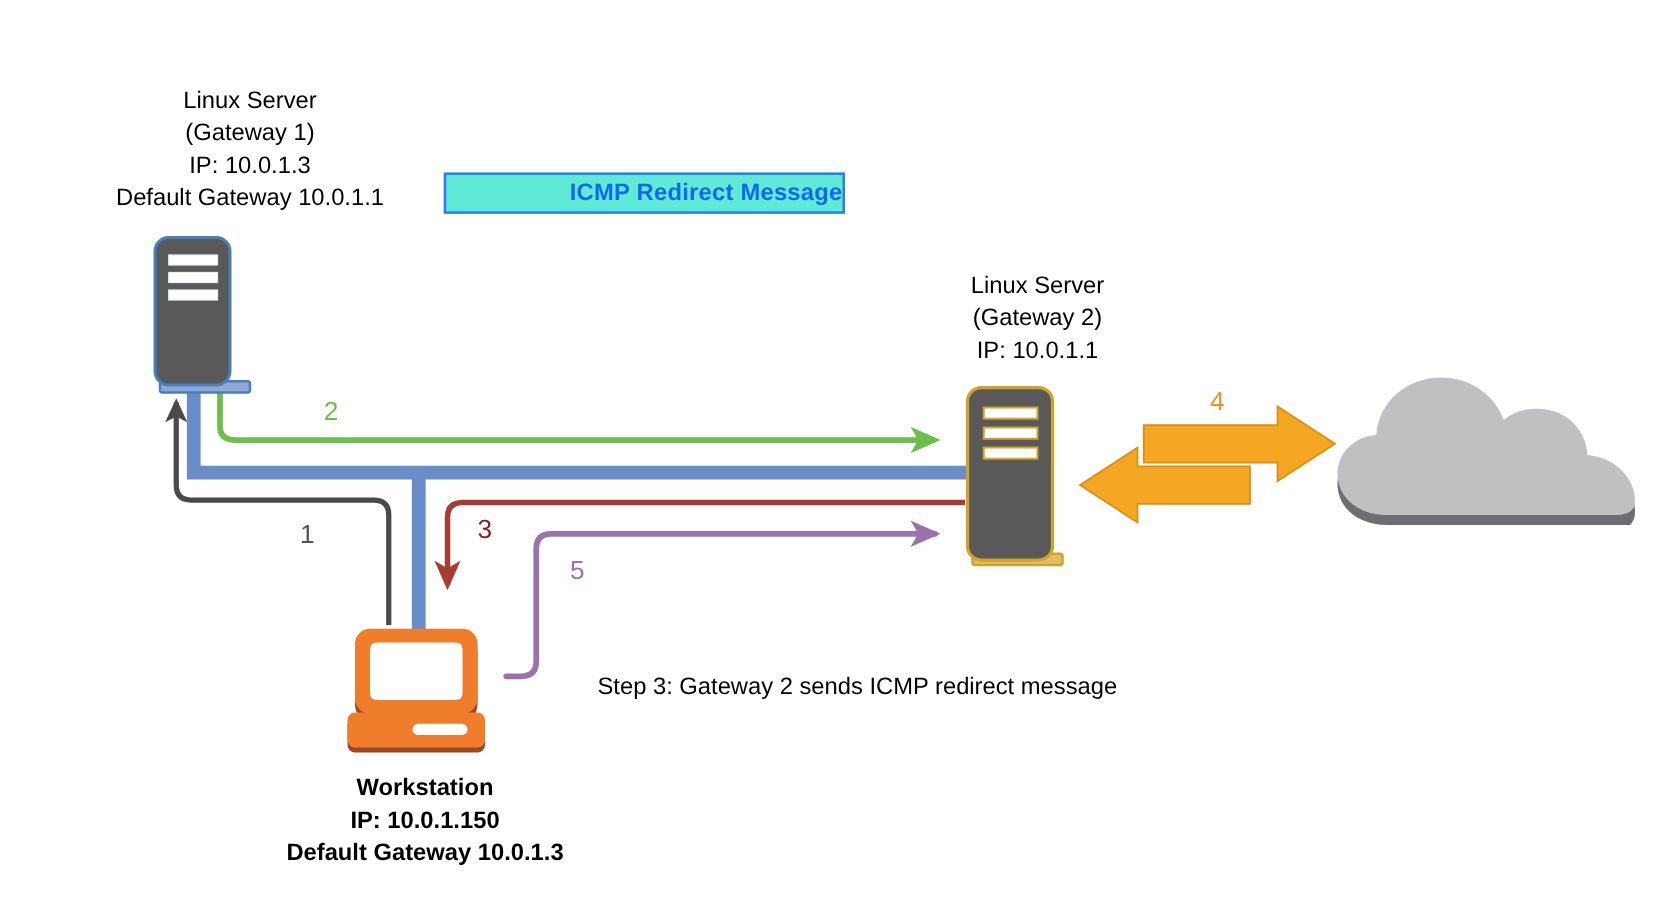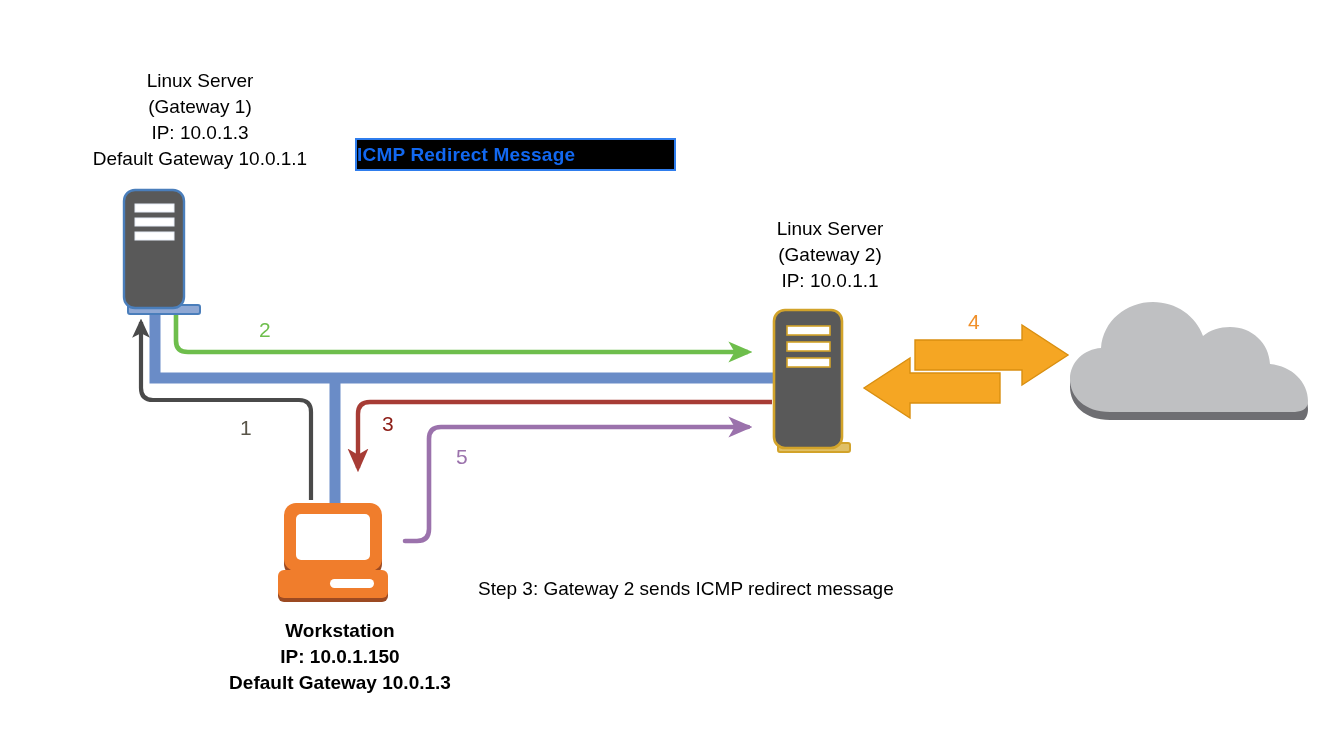--- a/index.html
+++ b/index.html
@@ -66,11 +66,11 @@
     width: 321px;
     height: 33px;
     border: 2px solid #2f7ded;
-    background: #000000;
+    background: #5eead4;
     box-sizing: border-box;
     display: flex;
     align-items: center;
-    justify-content: flex-start;
+    justify-content: flex-end;
   }
   #icmp-box-label {
     color: #1268f0;

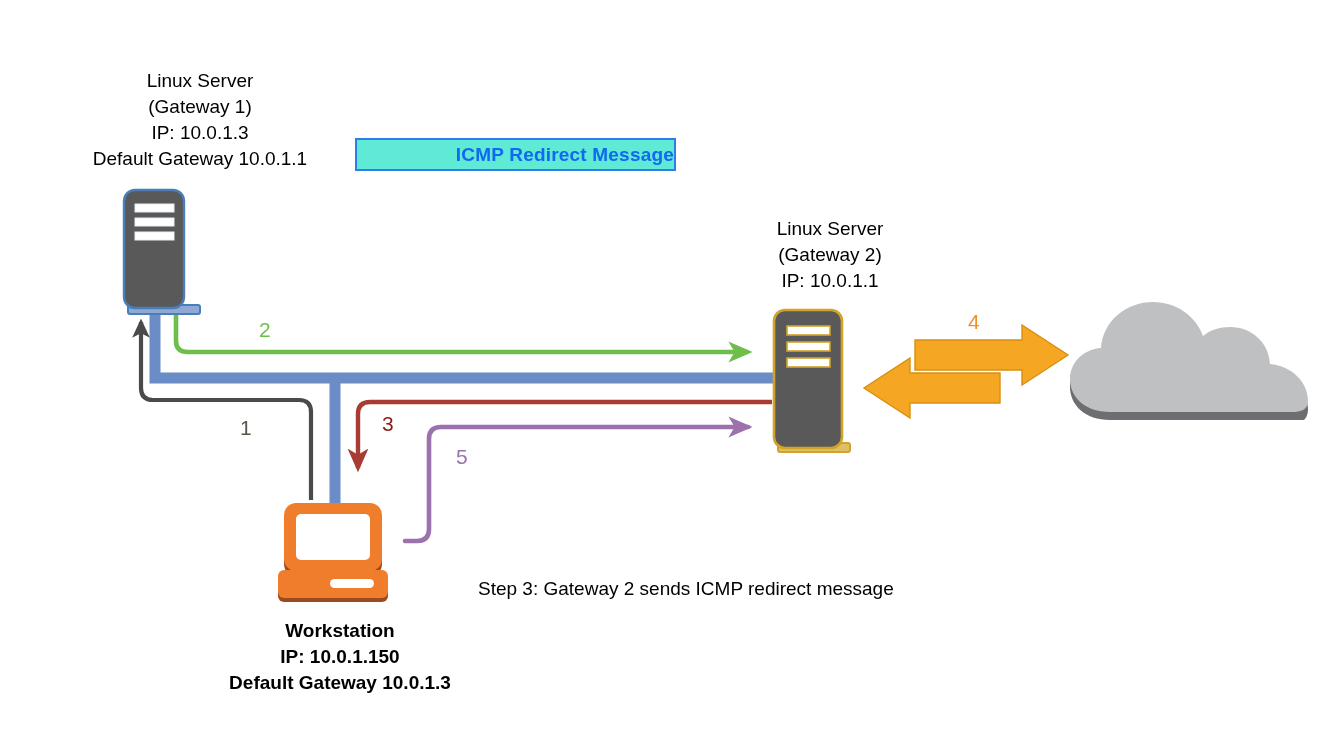--- a/index.html
+++ b/index.html
@@ -57,7 +57,6 @@
     width: 520px;
     text-align: left;
     font-size: 19px;
-    margin-top: 39px;
   }
   #icmp-box {
     position: absolute;

